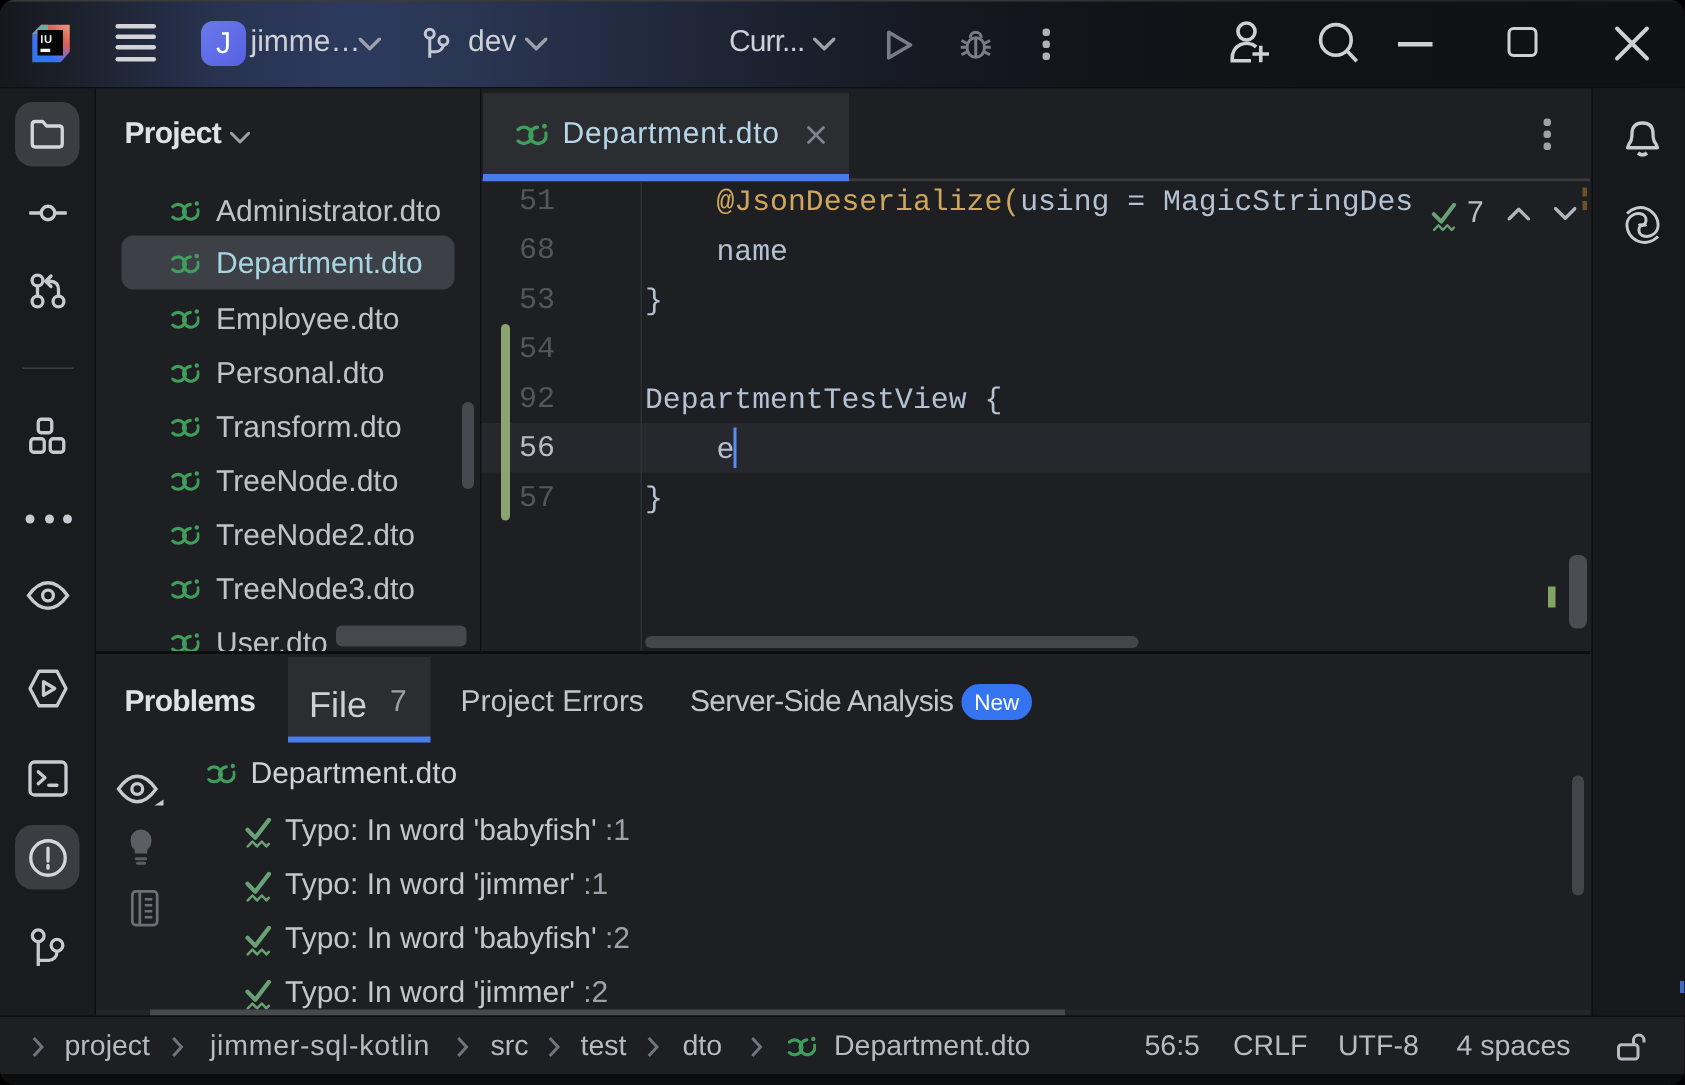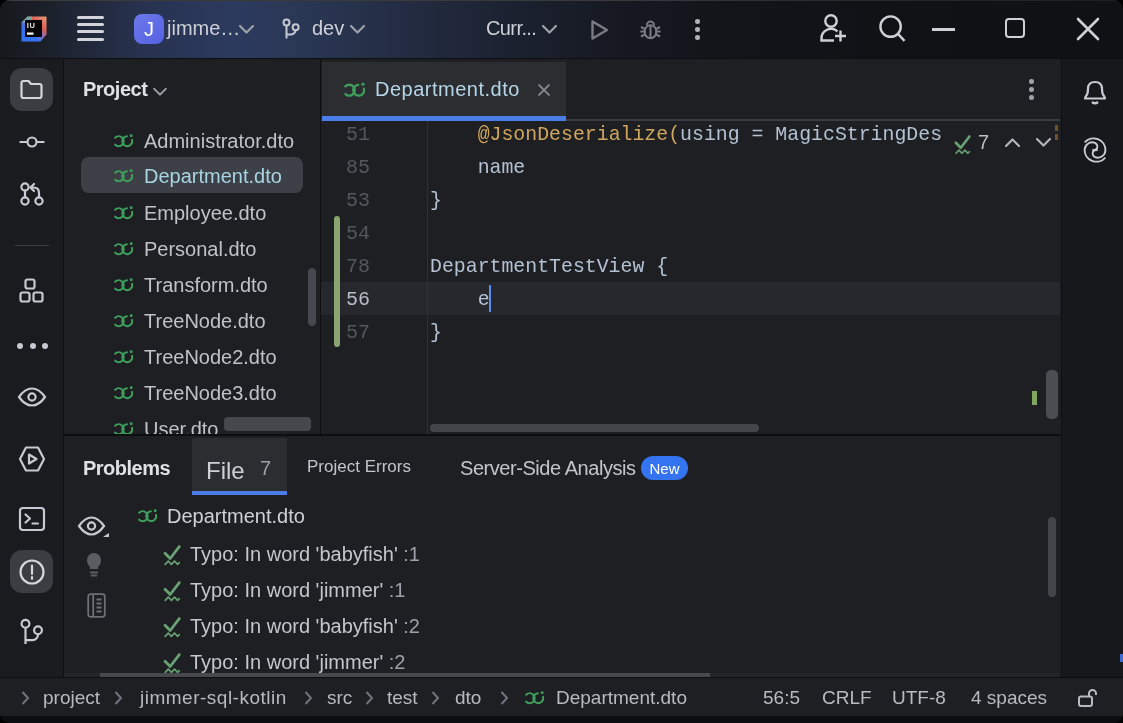--- a/index.html
+++ b/index.html
@@ -274,7 +274,7 @@
     <div id="gutline"></div>
     <div id="gbar"></div>
     <div class="lnum" style="left:0;top:-3.5px">51</div>
-    <div class="lnum" style="left:0;top:29.5px">85</div>
+    <div class="lnum" style="left:0;top:29.5px">68</div>
     <div class="lnum" style="left:0;top:62.5px">53</div>
     <div class="lnum" style="left:0;top:95.5px">54</div>
     <div class="lnum" style="left:0;top:128.5px">78</div>

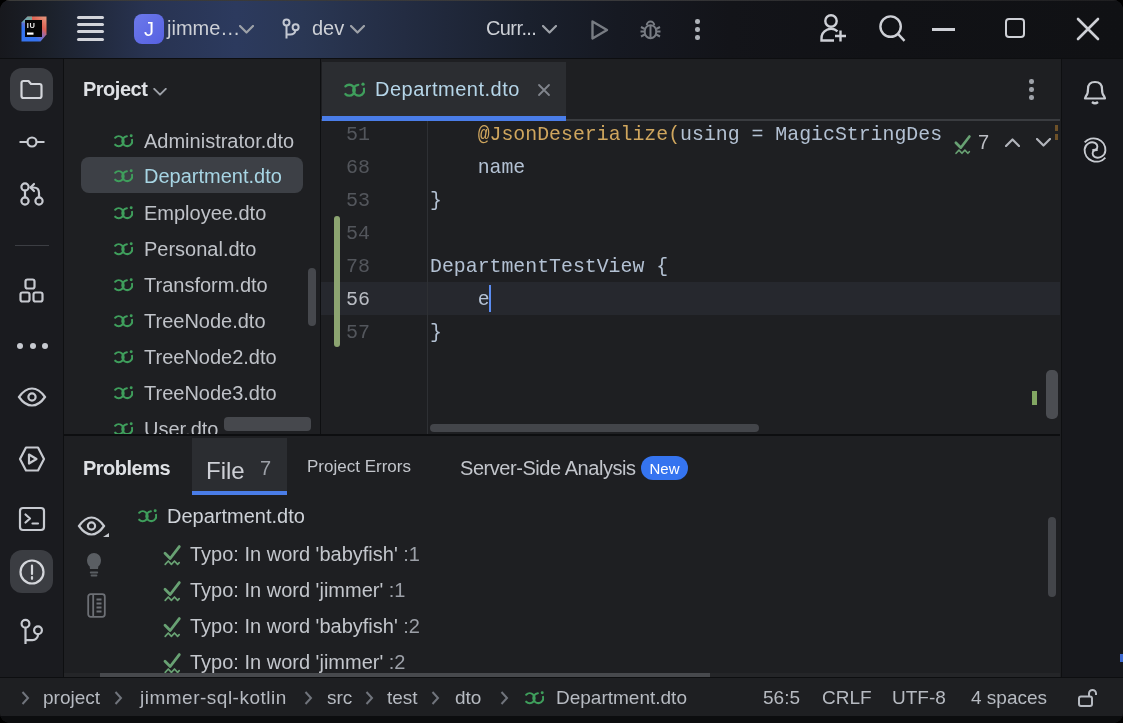--- a/index.html
+++ b/index.html
@@ -277,7 +277,7 @@
     <div class="lnum" style="left:0;top:29.5px">68</div>
     <div class="lnum" style="left:0;top:62.5px">53</div>
     <div class="lnum" style="left:0;top:95.5px">54</div>
-    <div class="lnum" style="left:0;top:128.5px">78</div>
+    <div class="lnum" style="left:0;top:128.5px">92</div>
     <div class="lnum" style="left:0;top:161.5px;color:#b9bcc3">56</div>
     <div class="lnum" style="left:0;top:194.5px">57</div>
     <div class="cline" style="top:-3.5px">    <span style="color:#cfa65e">@JsonDeserialize(</span>using = MagicStringDes</div>

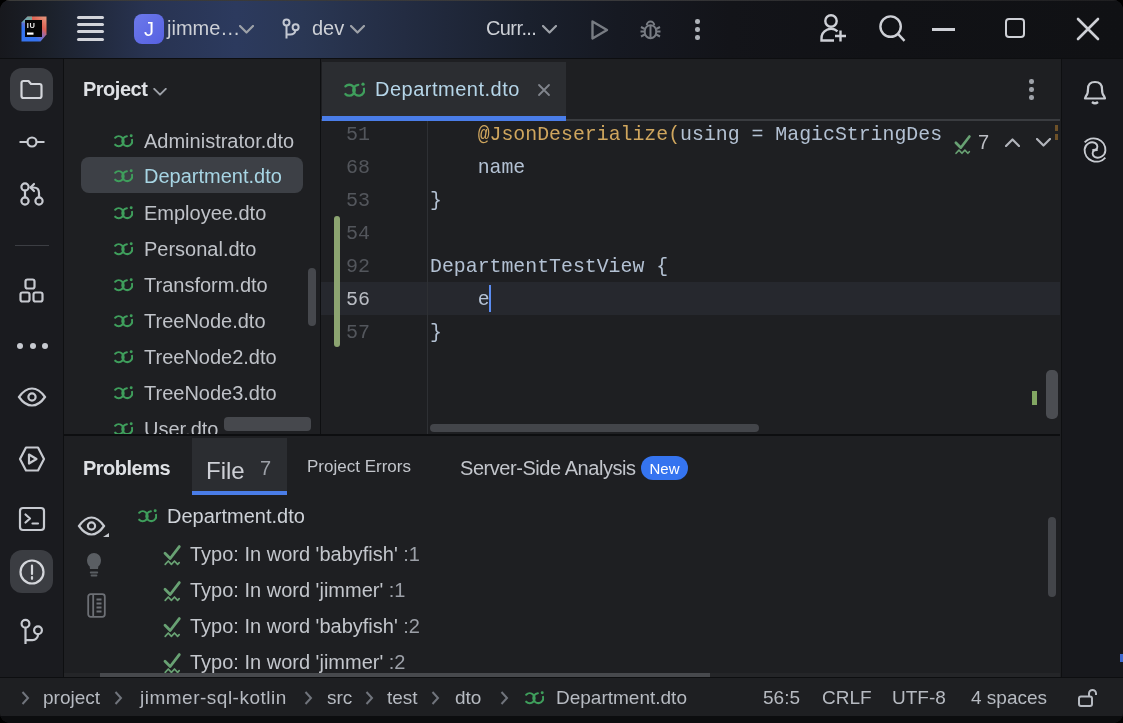--- a/index.html
+++ b/index.html
@@ -320,7 +320,7 @@
       <span class="abs" style="left:19px;top:21px;font-size:20px;font-weight:bold;color:#dfe1e5;letter-spacing:-0.5px">Problems</span>
       <span class="abs" style="left:142px;top:21px;font-size:24px;color:#ced0d6">File</span>
       <span class="abs" style="left:196px;top:21px;font-size:20px;color:#9da1a8">7</span>
-      <span class="abs" style="left:243px;top:21px;font-size:17px;color:#c2c5cb">Project Errors</span>
+      <span class="abs" style="left:243px;top:21px;font-size:20px;color:#c2c5cb">Project Errors</span>
       <span class="abs" style="left:396px;top:21px;font-size:20px;color:#c2c5cb;letter-spacing:-0.45px">Server-Side Analysis</span>
       <div class="abs" style="left:577px;top:20px;width:47px;height:24px;background:#3574f0;border-radius:12px;color:#fff;font-size:15px;display:flex;align-items:center;justify-content:center">New</div>
     </div>

